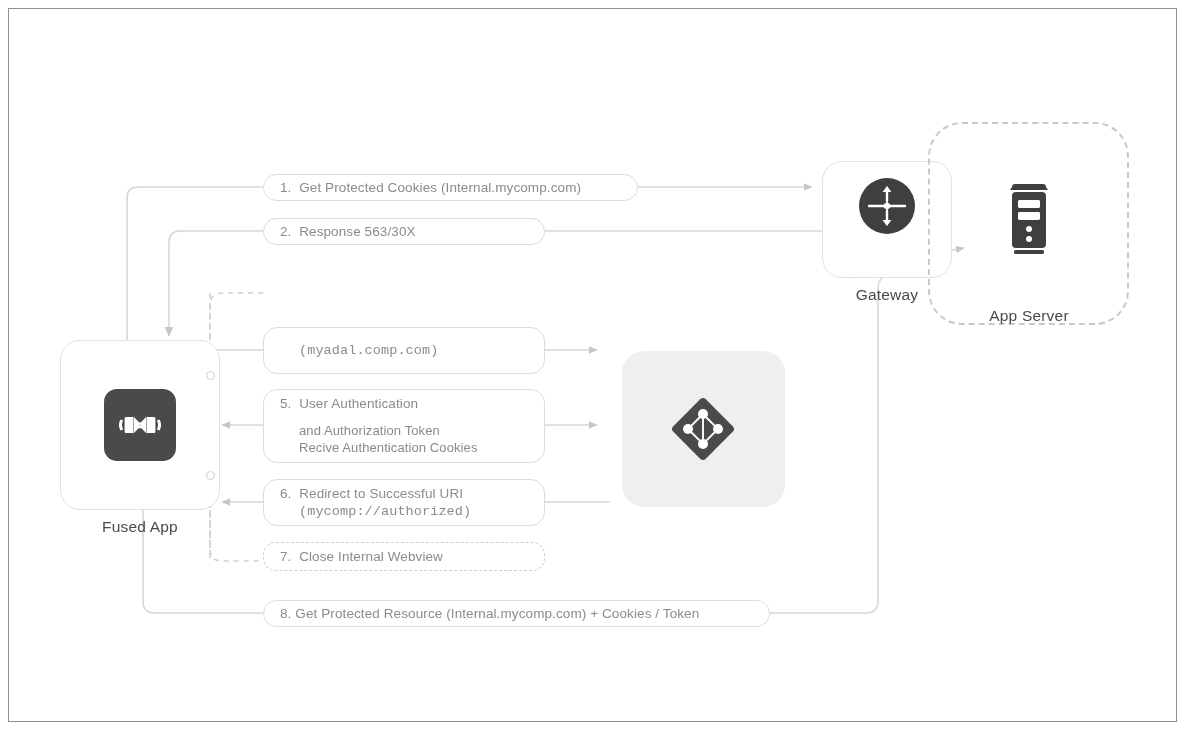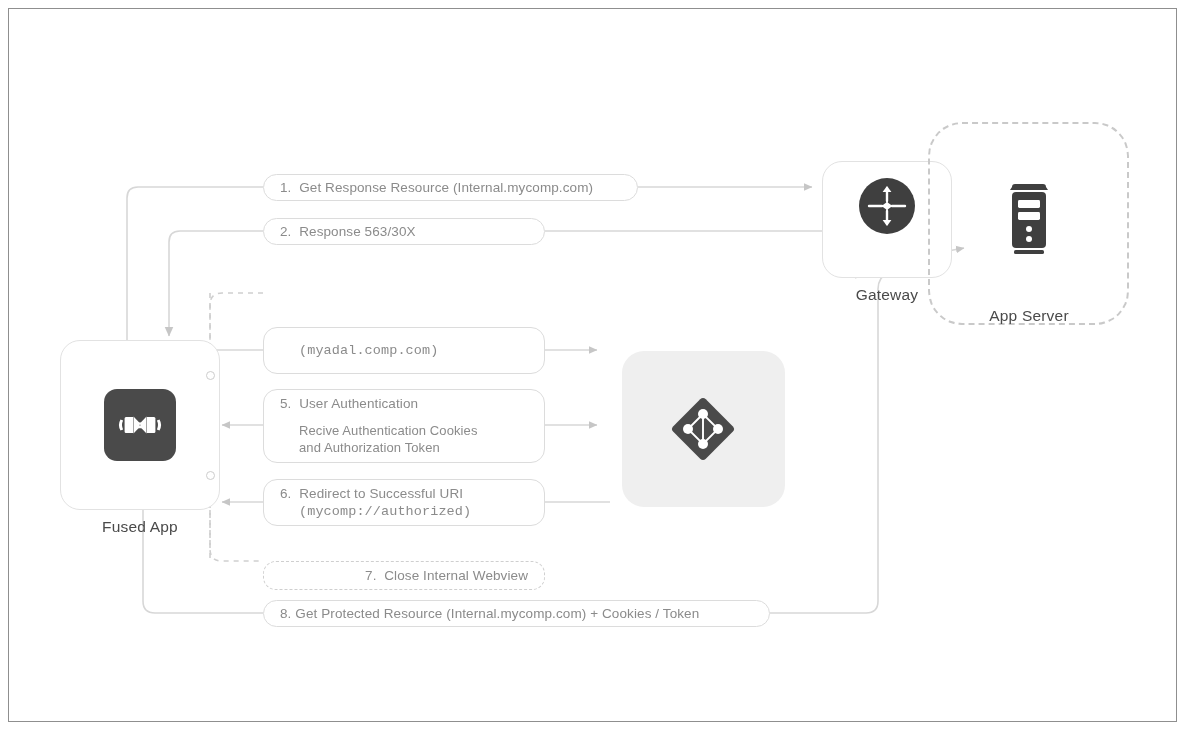--- a/index.html
+++ b/index.html
@@ -235,7 +235,7 @@
   </div>
 
   <div class="msg" style="left:263px; top:174px; width:375px; height:27px;">
-    <span class="ln"><span>1.</span>&nbsp; <span>Get Response Resource (Internal.mycomp.com)</span></span>
+    <span class="ln"><span>1.</span>&nbsp; <span>Get Protected Cookies (Internal.mycomp.com)</span></span>
   </div>
 
   <div class="msg" style="left:263px; top:218px; width:282px; height:27px;">

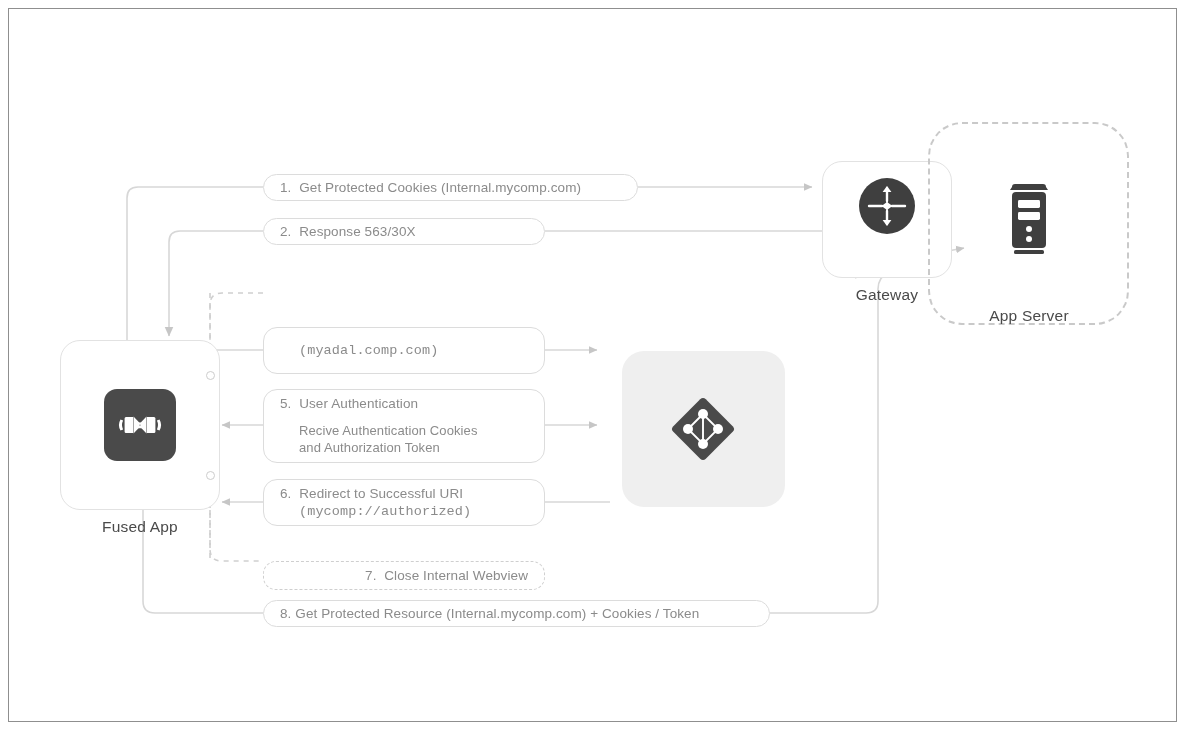--- a/index.html
+++ b/index.html
@@ -250,8 +250,8 @@
   <div class="msg" style="left:263px; top:389px; width:282px; height:74px;">
     <span class="ln"><span>5.</span>&nbsp; <span>User Authentication</span></span>
     <span class="gap"></span>
+    <span class="ln sub">and Authorization Token</span>
     <span class="ln sub">Recive Authentication Cookies</span>
-    <span class="ln sub">and Authorization Token</span>
   </div>
 
   <div class="msg" style="left:263px; top:479px; width:282px; height:47px;">

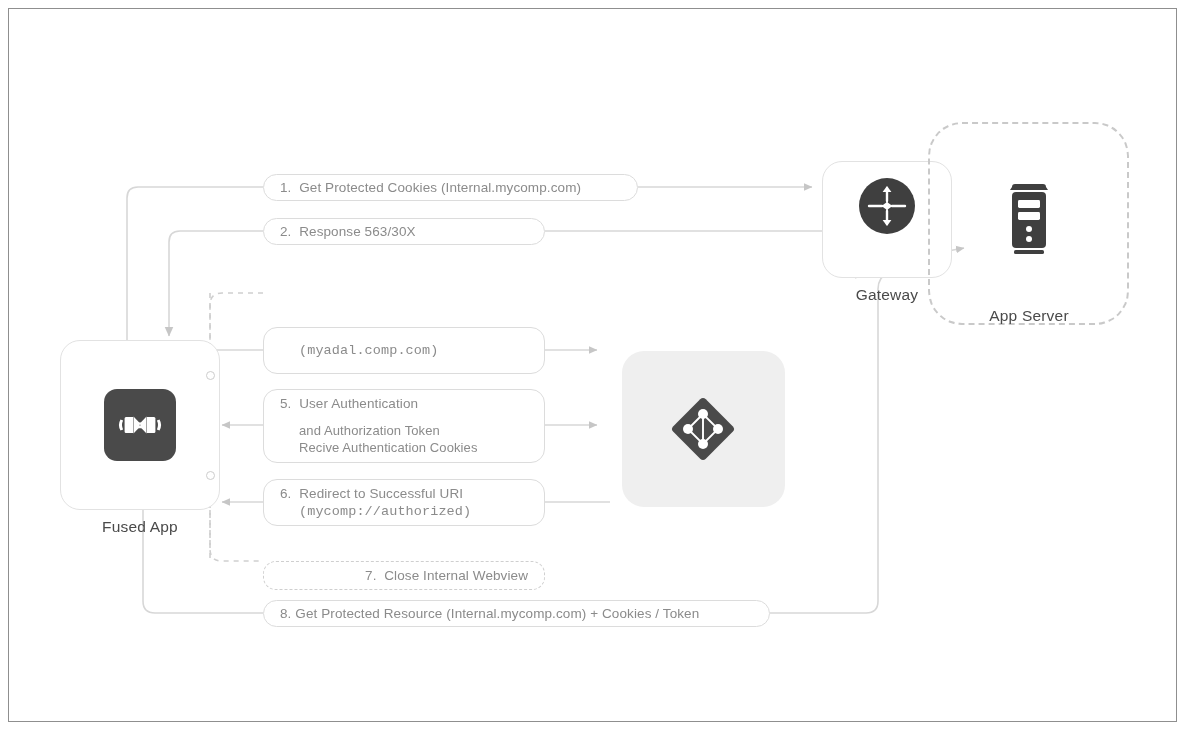--- a/index.html
+++ b/index.html
@@ -259,7 +259,7 @@
     <span class="ln indent">(mycomp://authorized)</span>
   </div>
 
-  <div class="msg dashed" style="left:263px; top:561px; width:282px; height:29px;text-align:right;">
+  <div class="msg dashed" style="left:263px; top:542px; width:282px; height:29px;">
     <span class="ln"><span>7.</span>&nbsp; <span>Close Internal Webview</span></span>
   </div>
 

